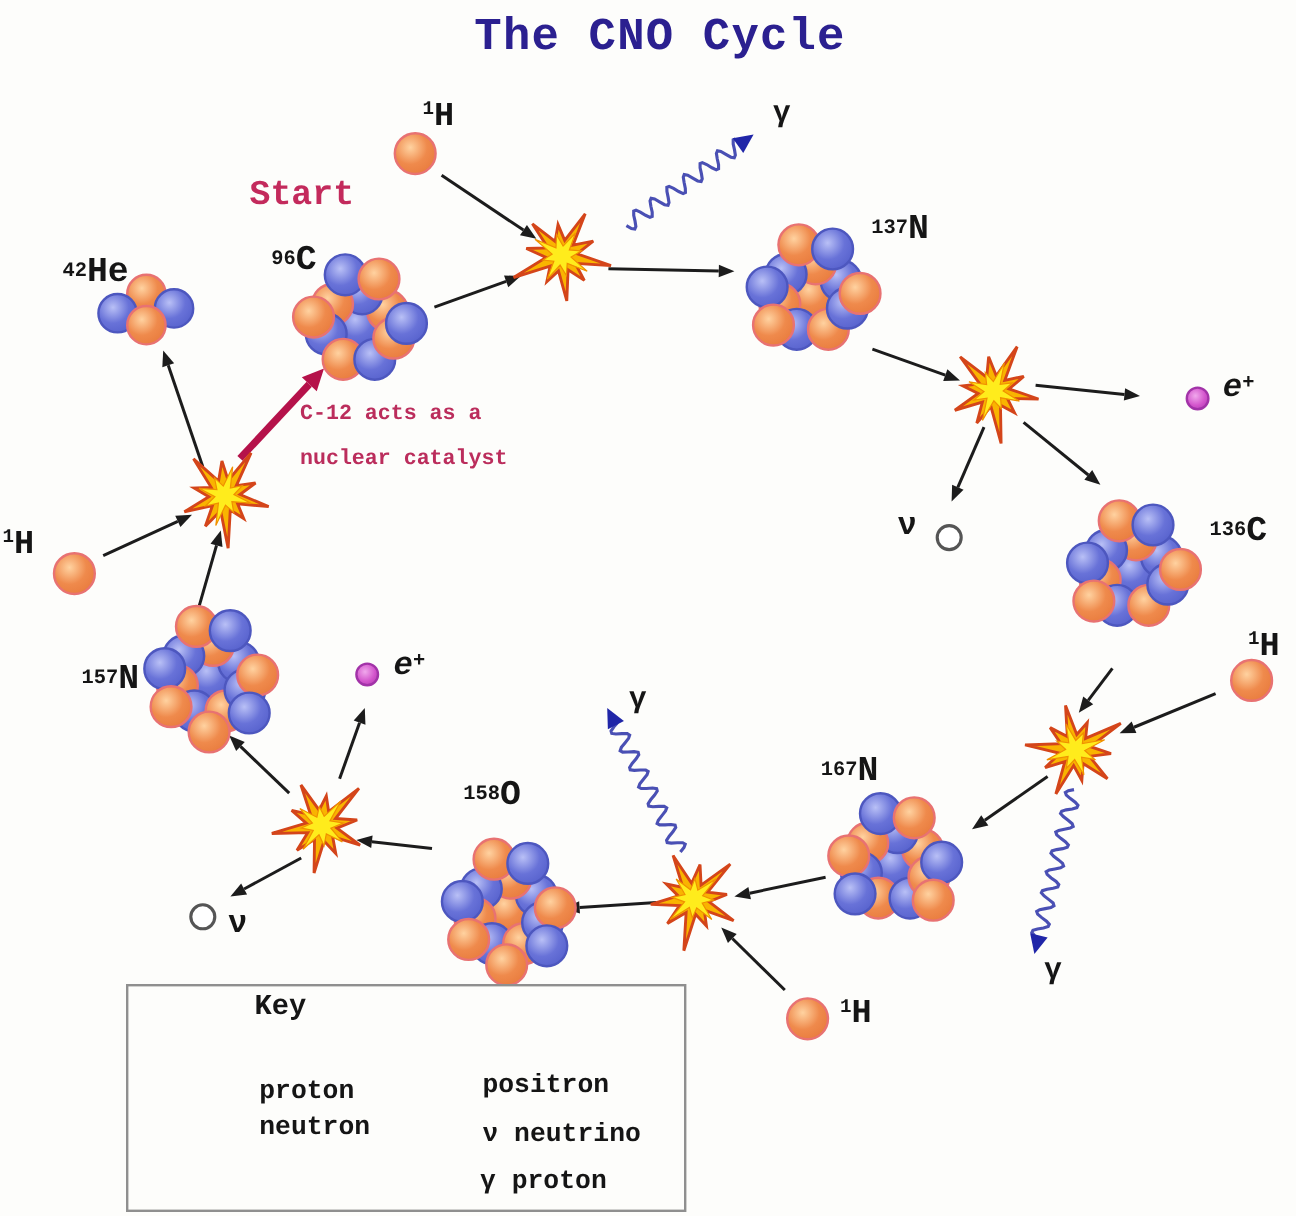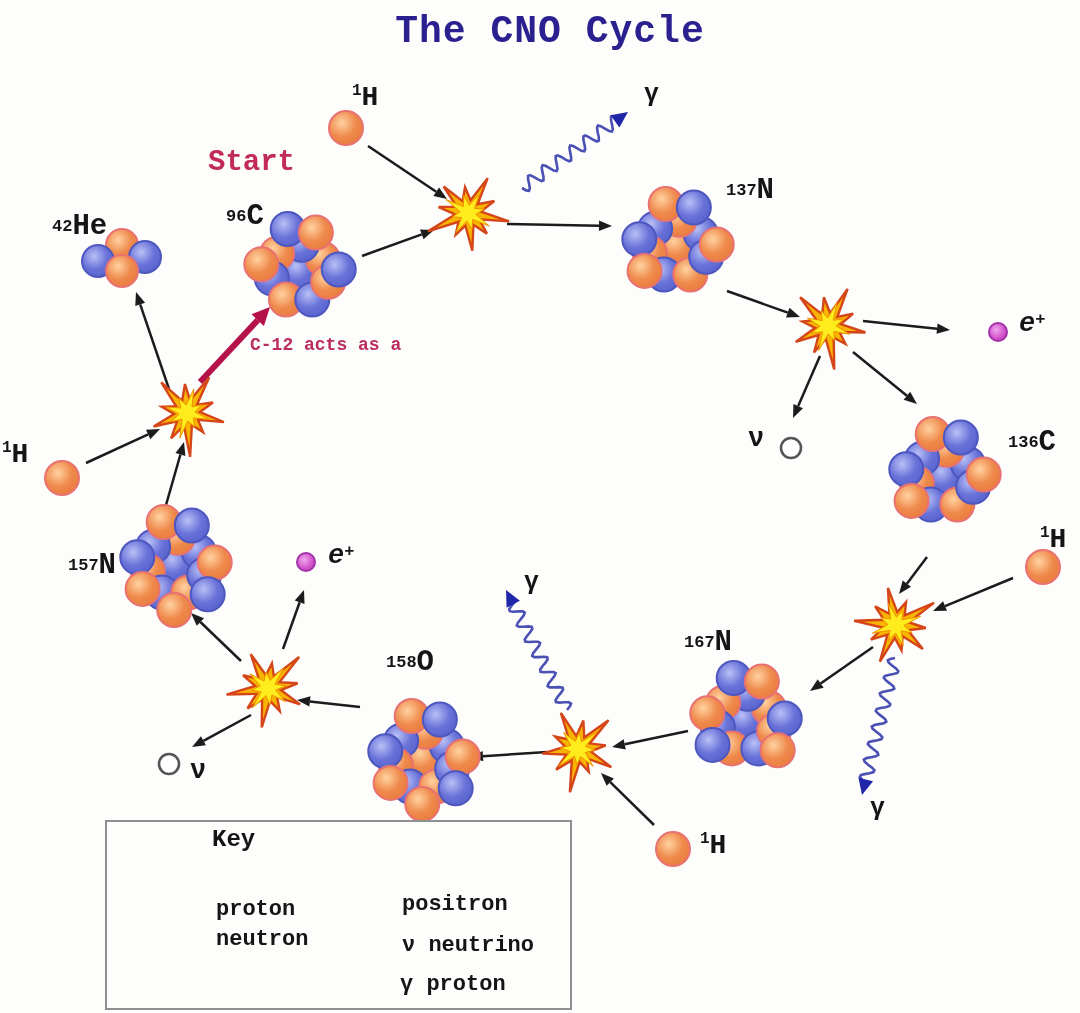--- a/index.html
+++ b/index.html
@@ -215,6 +215,7 @@
 
   <div class="lbl start" style="left:208px;top:146px">Start</div>
   <div class="lbl cat" style="left:250px;top:330px">C-12 acts as a</div>
+  <div class="lbl cat" style="left:250px;top:368px">nuclear catalyst</div>
 
   <div class="lbl nuclide" style="left:52px;top:212px">
     <span class="mz">

